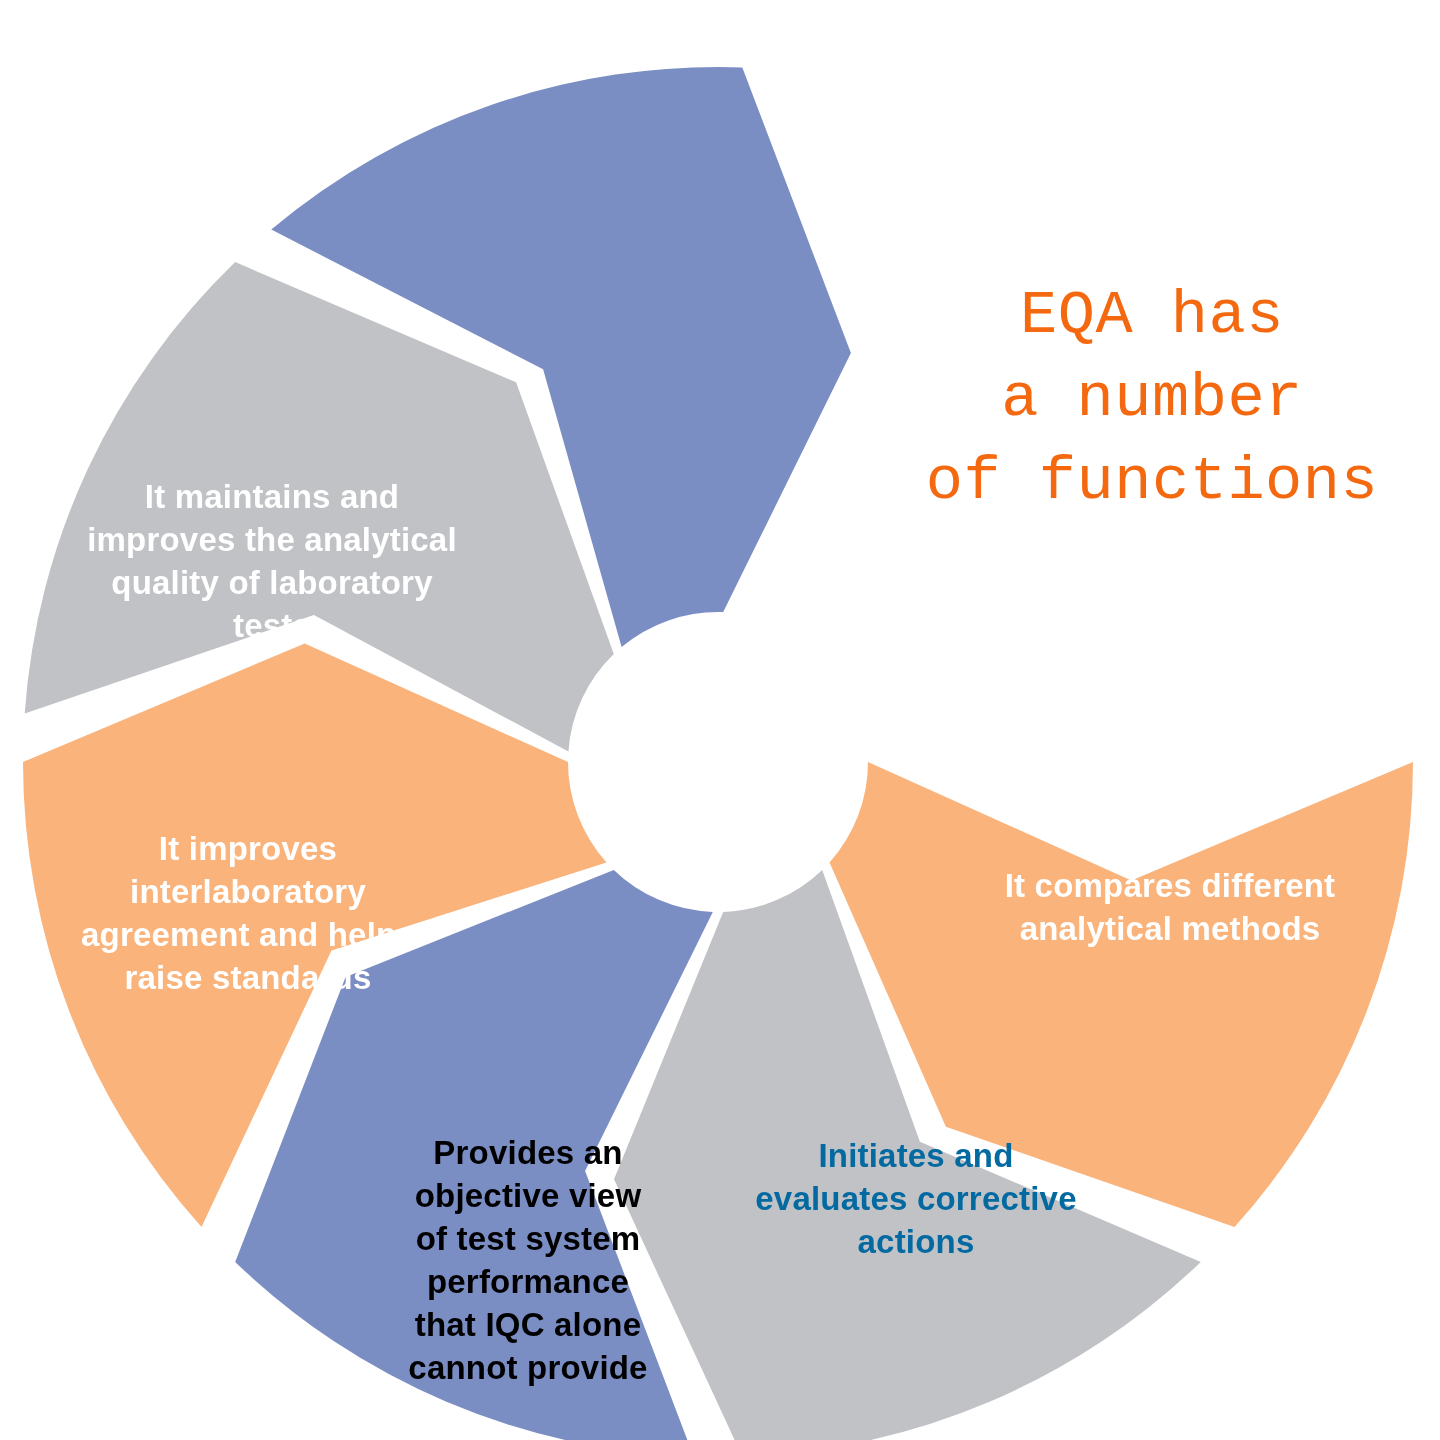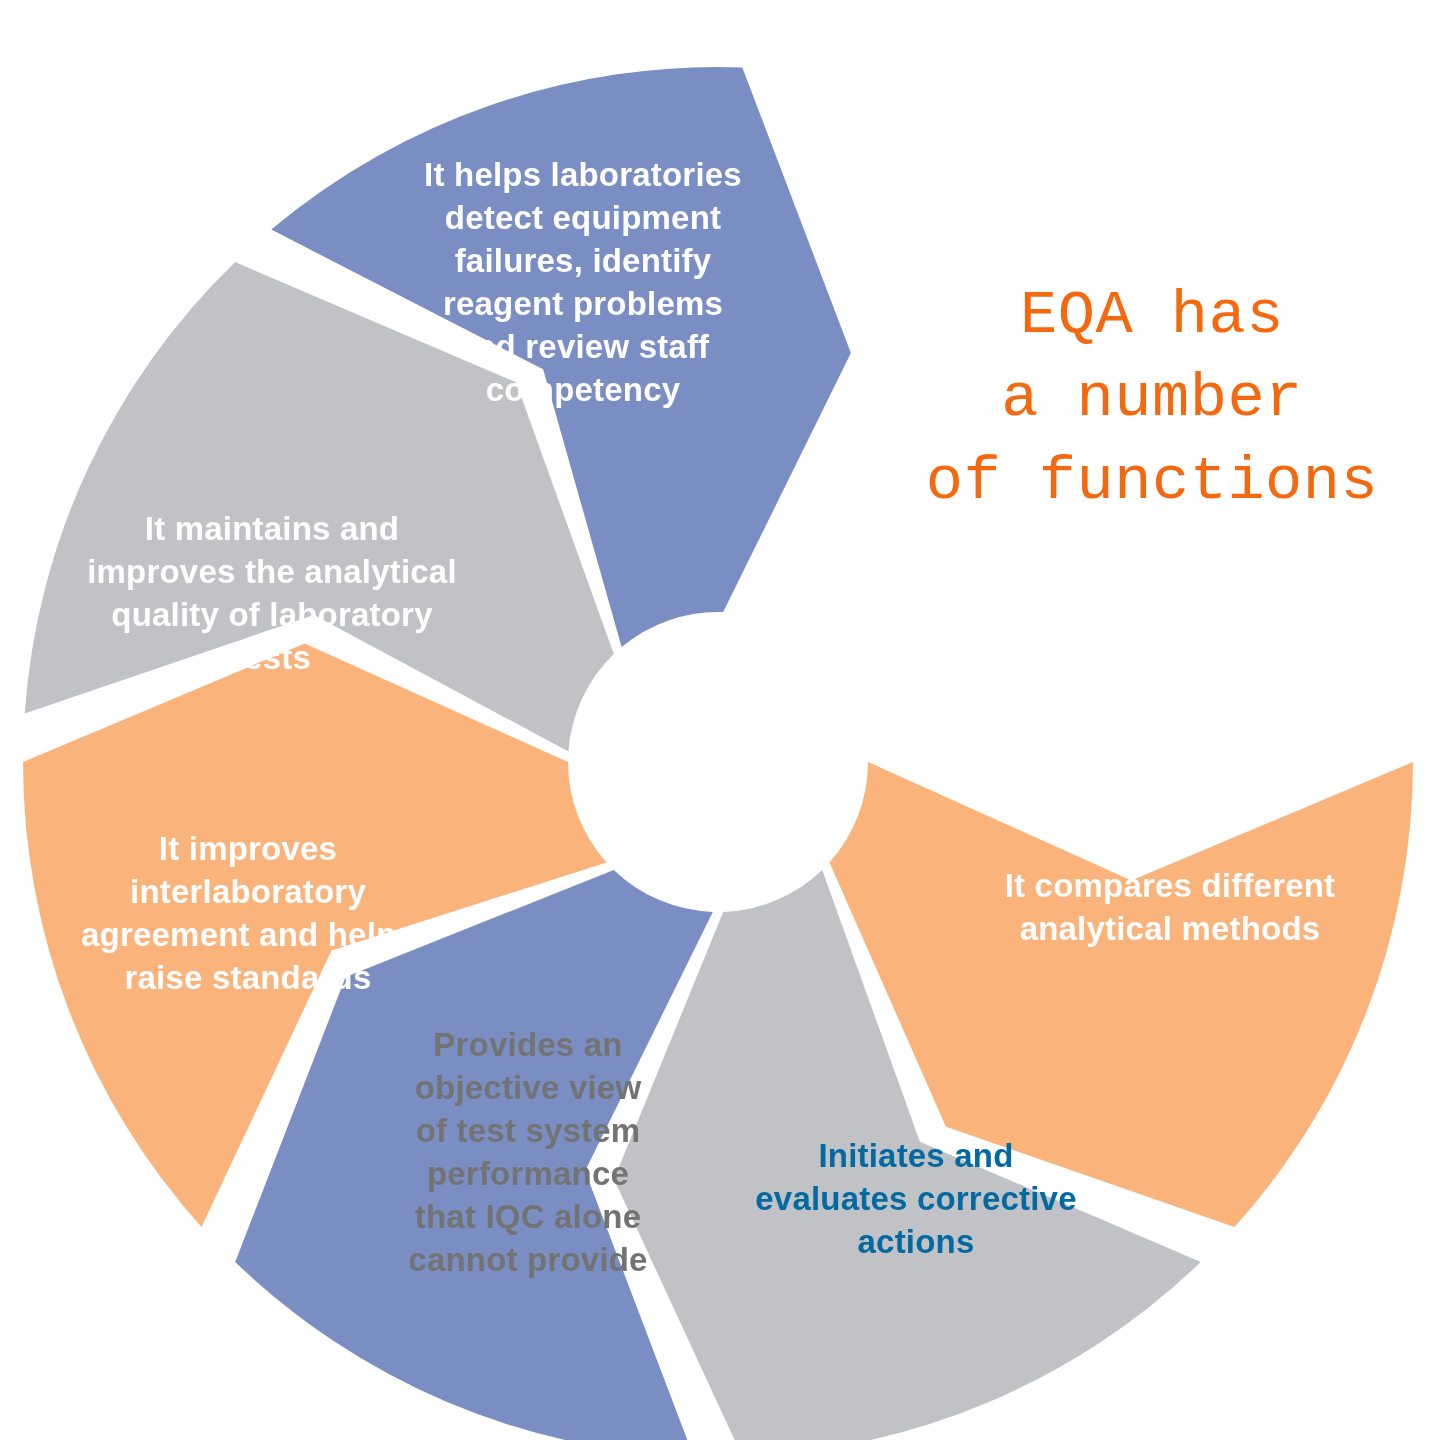--- a/index.html
+++ b/index.html
@@ -63,12 +63,6 @@
 a number
 of functions</div>
 
-  <div class="segment-label" id="label-0" style="left: 583px; top: 282px; width: 470px; color: rgb(255, 255, 255);">It helps laboratories
-detect equipment
-failures, identify
-reagent problems
-and review staff
-competency</div>
 
   <div class="segment-label" id="label-1" style="left: 1170px; top: 907px; width: 480px; color: rgb(255, 255, 255);">It compares different
 analytical methods</div>

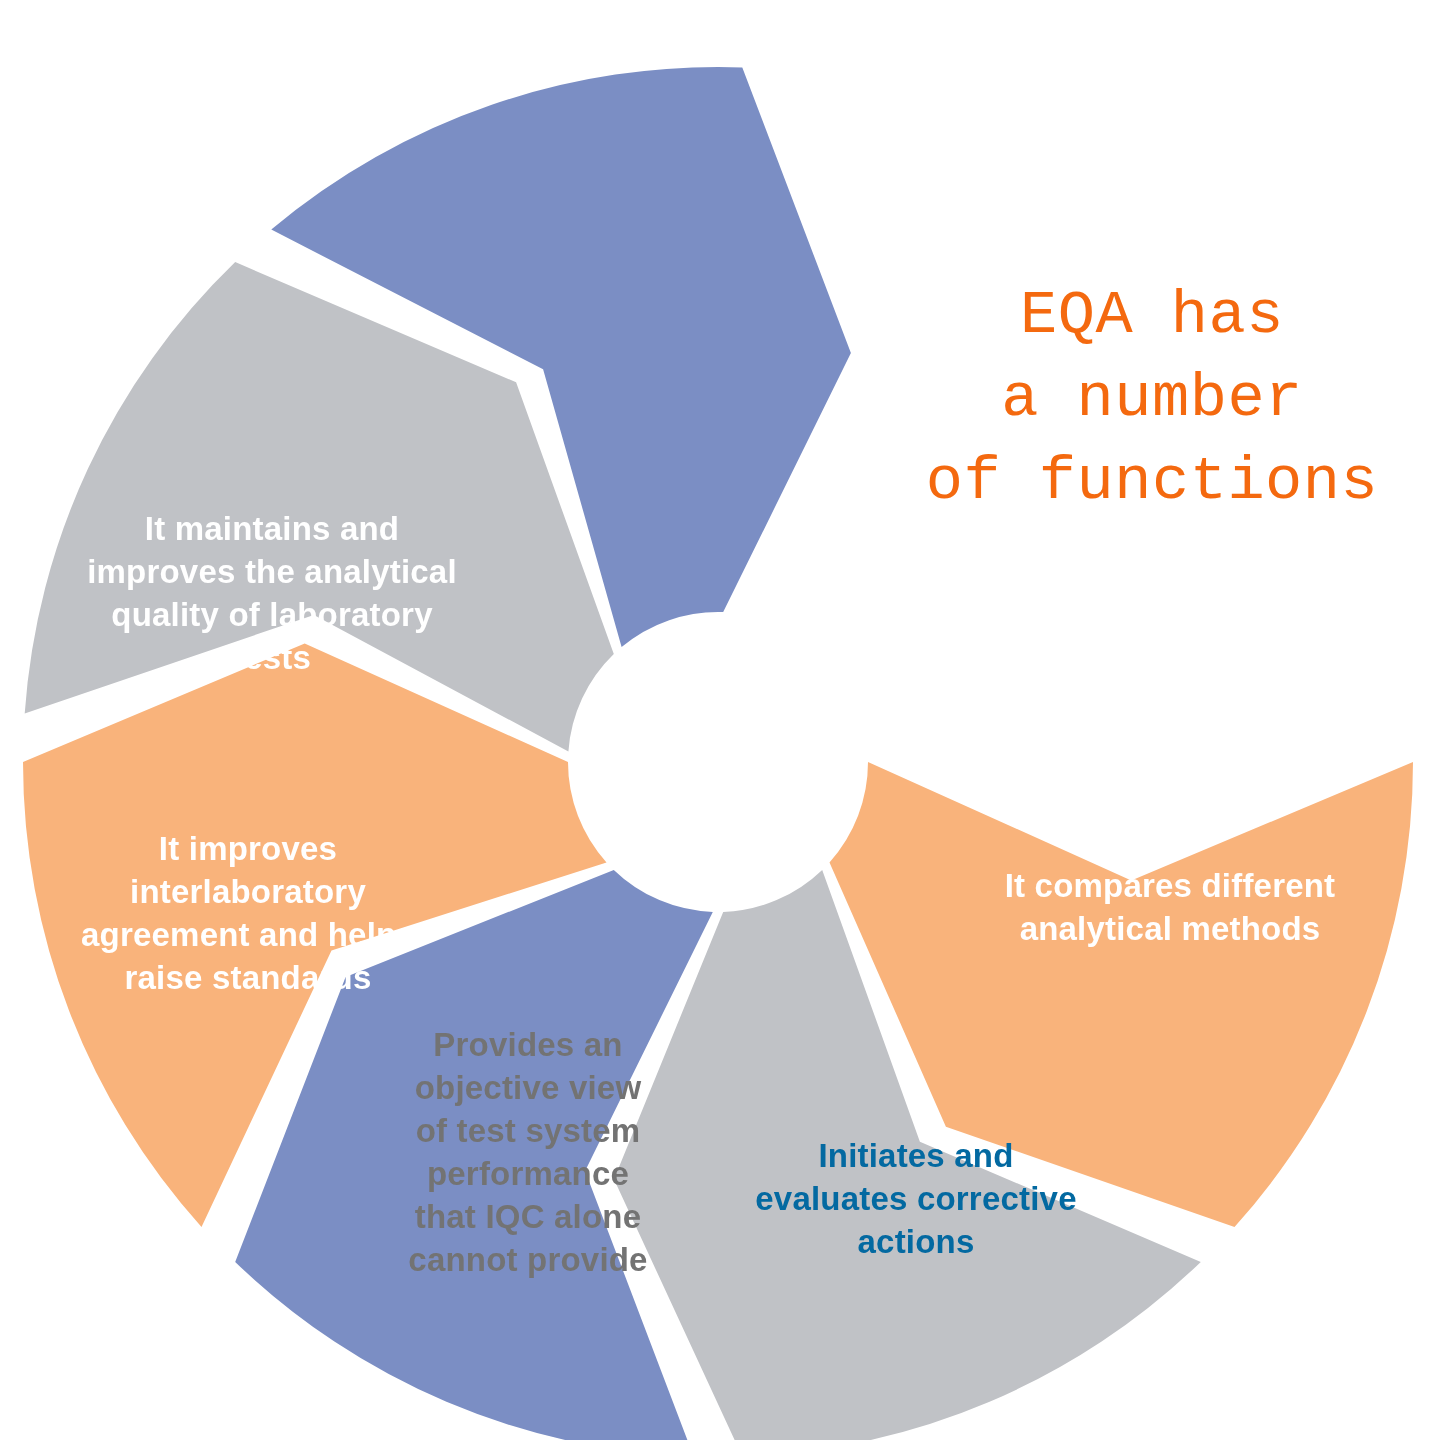--- a/index.html
+++ b/index.html
@@ -83,7 +83,7 @@
 agreement and helps
 raise standards</div>
 
-  <div class="segment-label" id="label-5" style="left: 272px; top: 561px; width: 460px; color: rgb(255, 255, 255); margin-top: 32px;">It maintains and
+  <div class="segment-label" id="label-5" style="left: 272px; top: 561px; width: 460px; color: rgb(255, 255, 255);">It maintains and
 improves the analytical
 quality of laboratory
 tests</div>

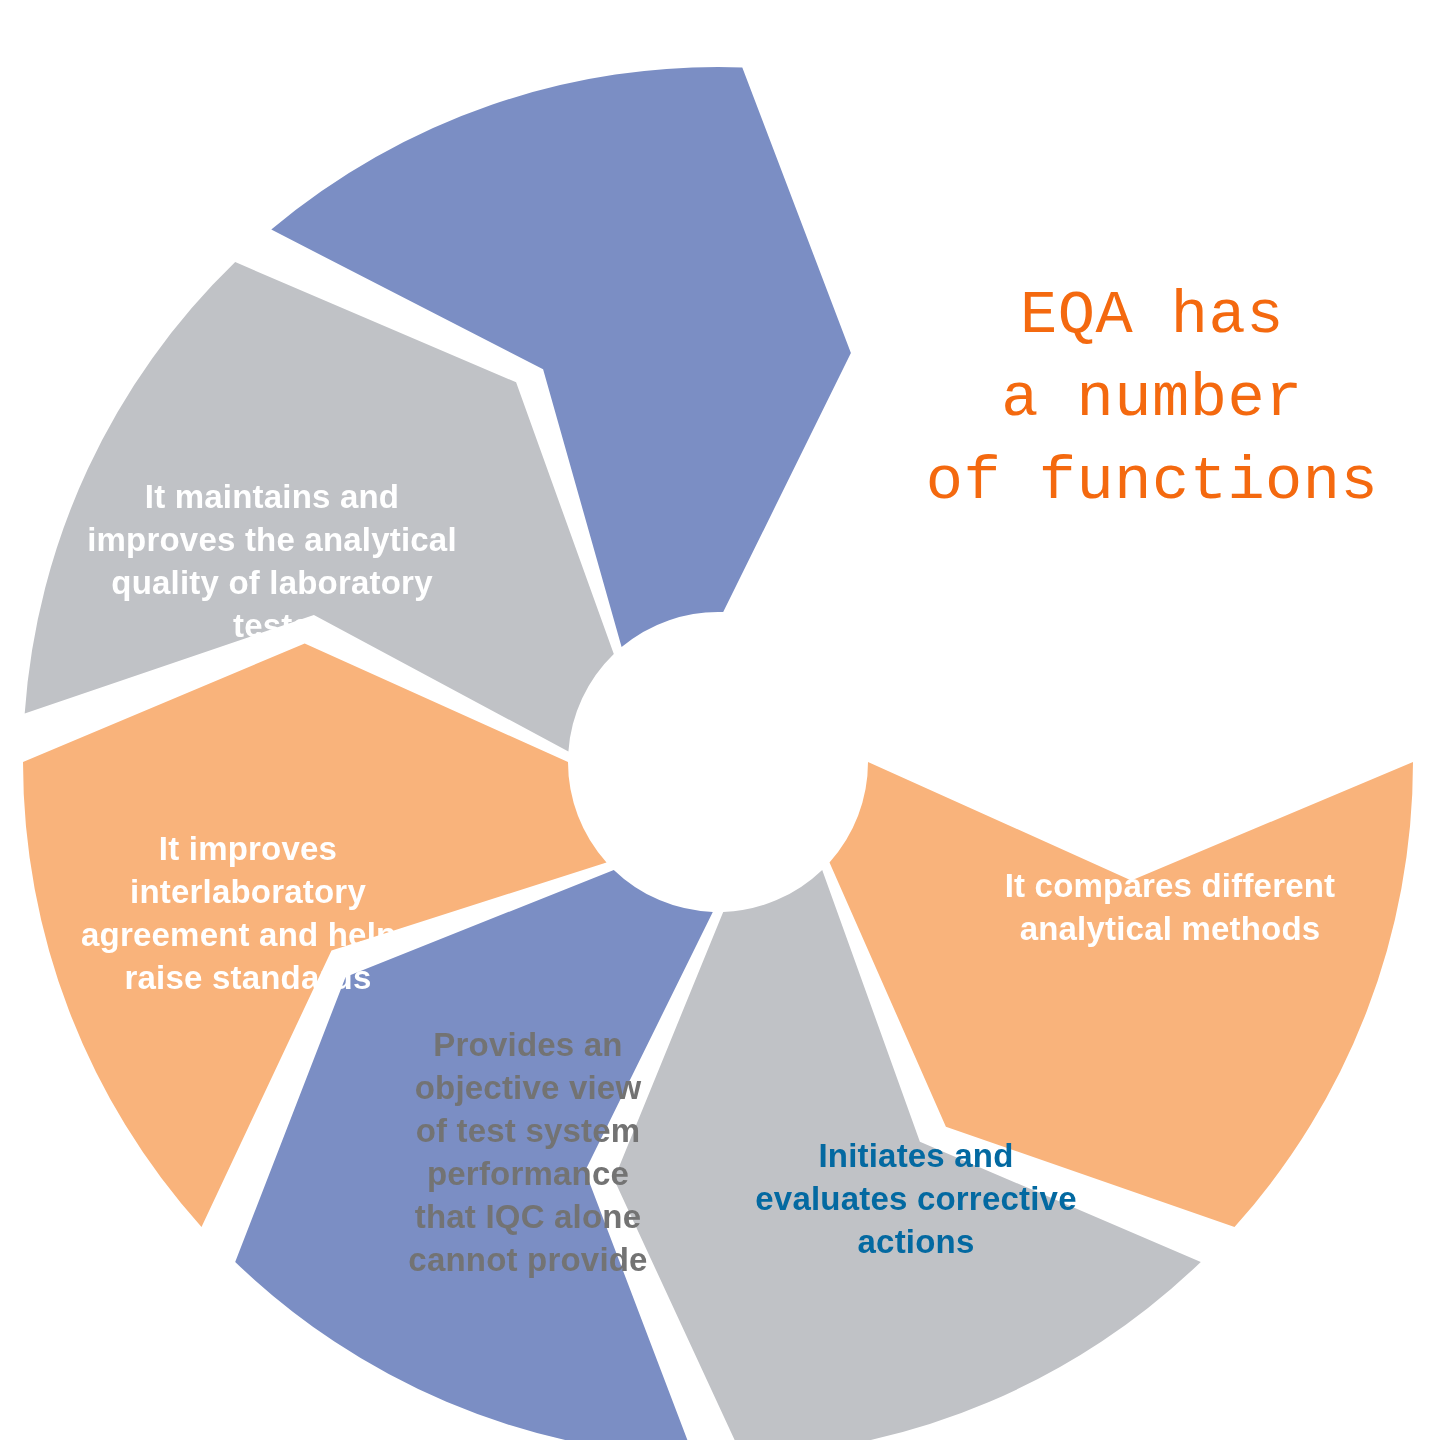--- a/index.html
+++ b/index.html
@@ -71,7 +71,7 @@
 evaluates corrective
 actions</div>
 
-  <div class="segment-label" id="label-3" style="left: 528px; top: 1152px; width: 350px; color: #737373;">Provides an
+  <div class="segment-label" id="label-3" style="left: 528px; top: 1260px; width: 350px; color: #000000;">Provides an
 objective view
 of test system
 performance

